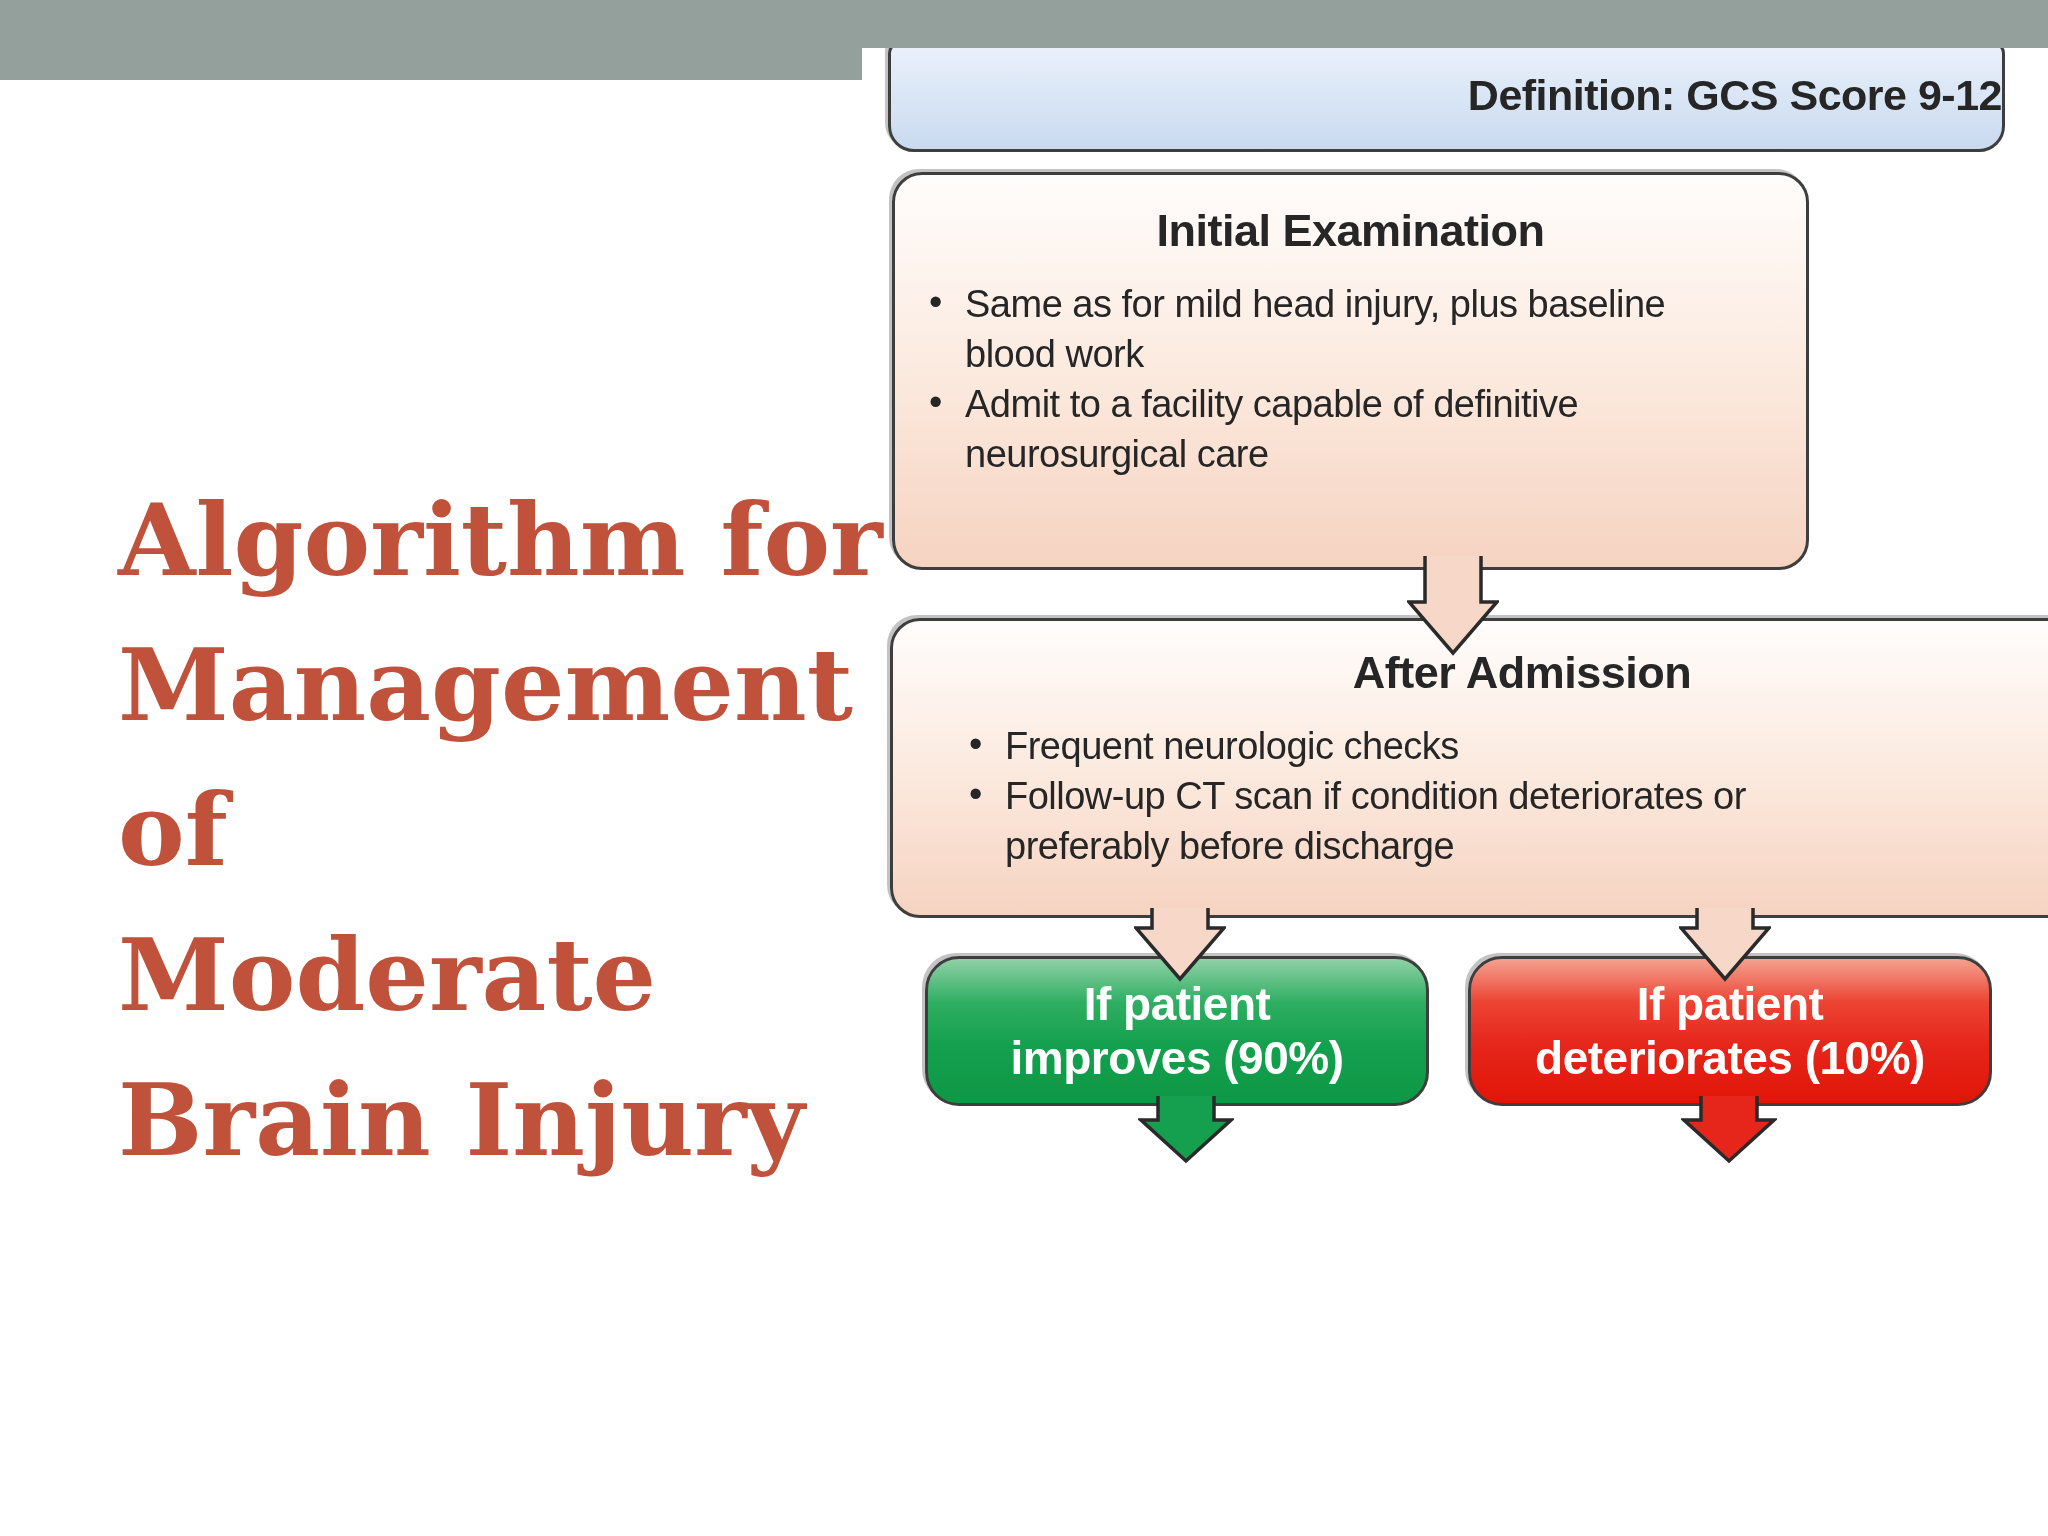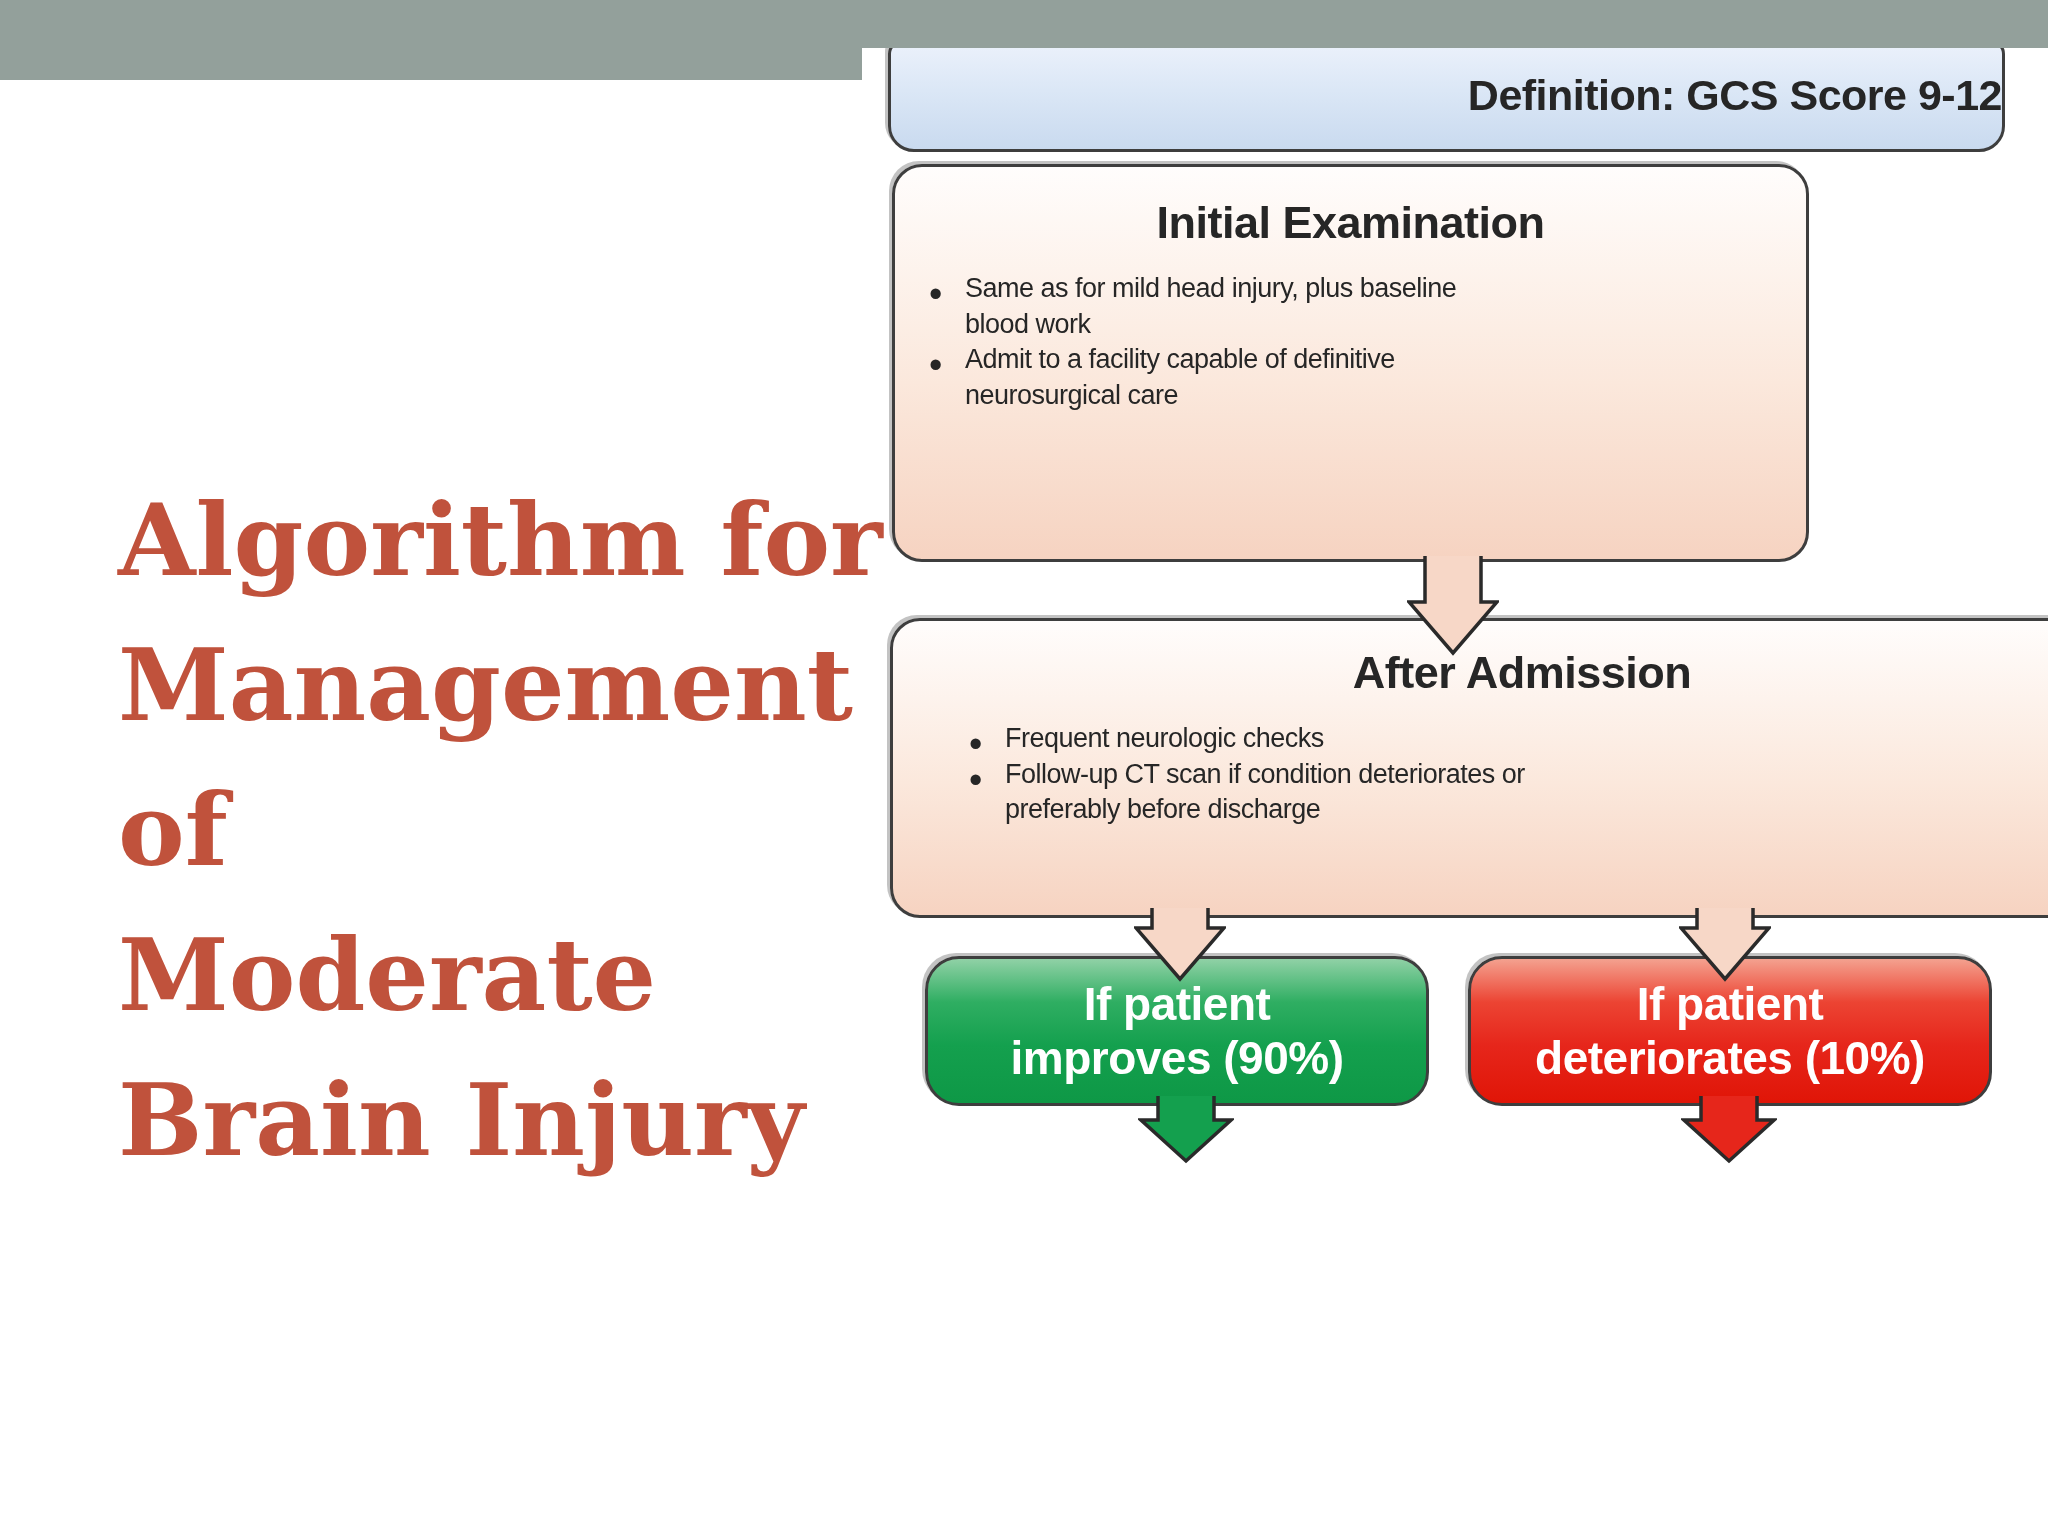--- a/index.html
+++ b/index.html
@@ -29,7 +29,7 @@
   .def-label{padding-top:28px;text-align:right;font-size:43px;font-weight:700;color:#262626;}
 
   .peach{background:linear-gradient(180deg,#fffdfc 0%,#fbe8dc 55%,#f6d3c1 100%);border-radius:30px;}
-  .initial{left:892px;top:164px;width:917px;height:398px;}
+  .initial{left:892px;top:172px;width:917px;height:398px;}
   .initial h2{padding:30px 0 22px;}
   .initial ul{padding:0 30px 0 24px;}
   .after{left:890px;top:618px;width:1264px;height:300px;}

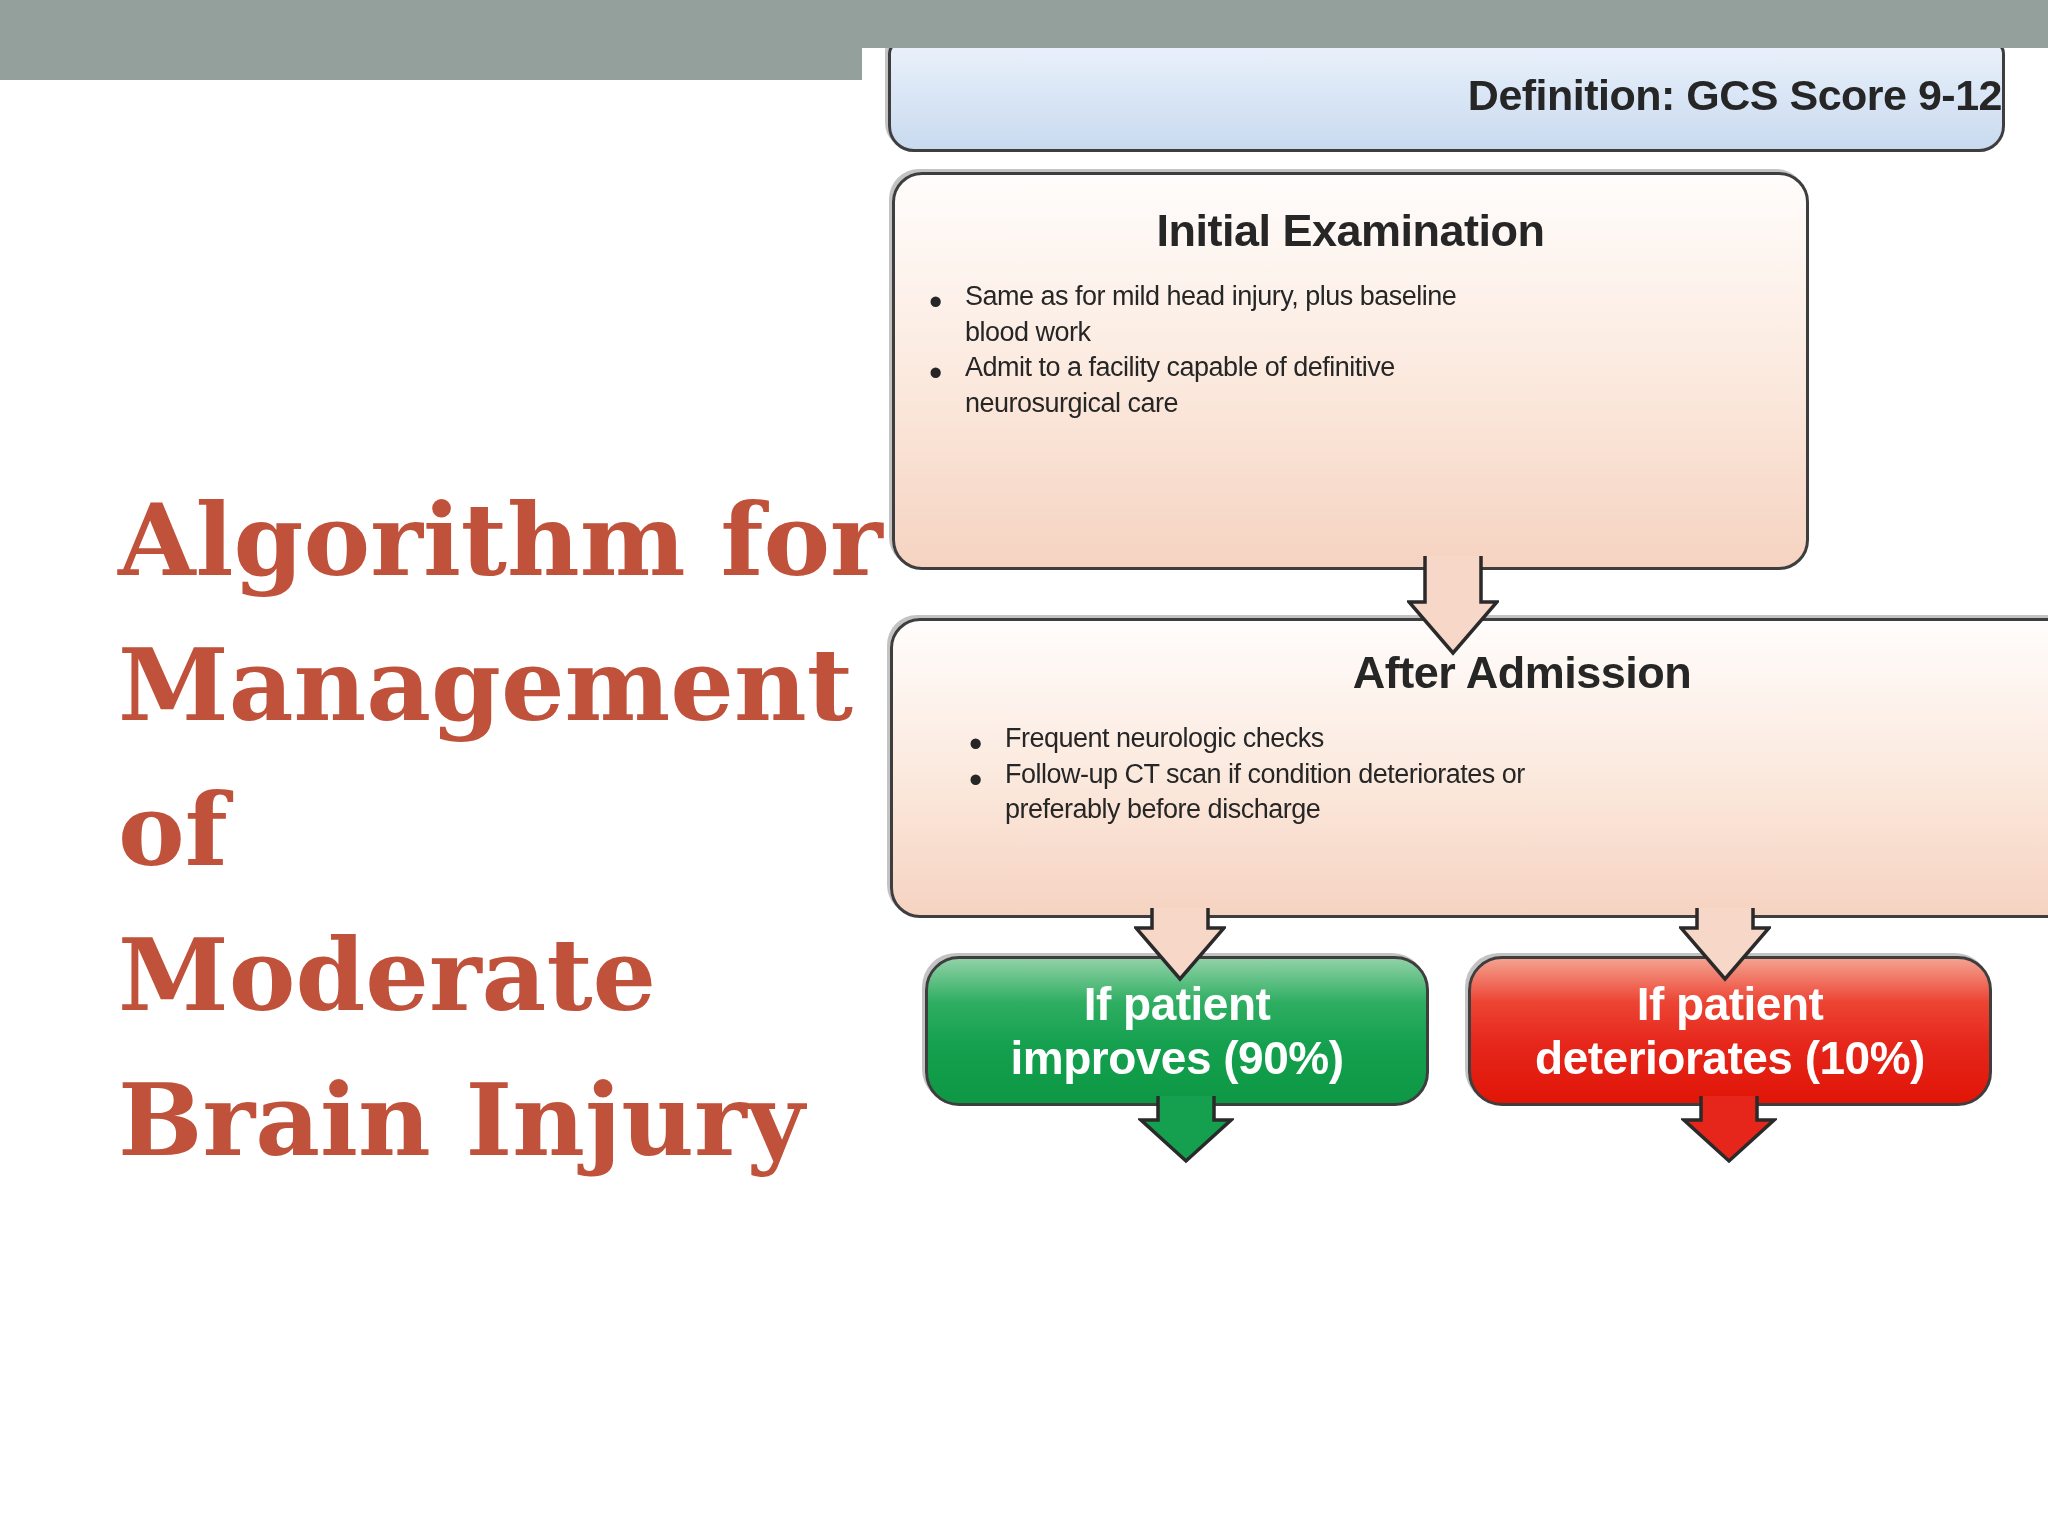--- a/index.html
+++ b/index.html
@@ -20,7 +20,7 @@
        box-shadow:-3px -3px 0 rgba(135,135,135,0.5);letter-spacing:-0.5px;}
   .box h2{margin:0;font-size:45px;font-weight:700;text-align:center;color:#262626;}
   .box ul{margin:0;padding:0;list-style:none;}
-  .box li{position:relative;padding-left:46px;font-size:27px;line-height:1.32;
+  .box li{position:relative;padding-left:46px;font-size:38px;line-height:1.32;
           color:#262626;white-space:pre-line;}
   .box li::before{content:"\2022";position:absolute;left:10px;top:-2px;font-size:38px;}
 

